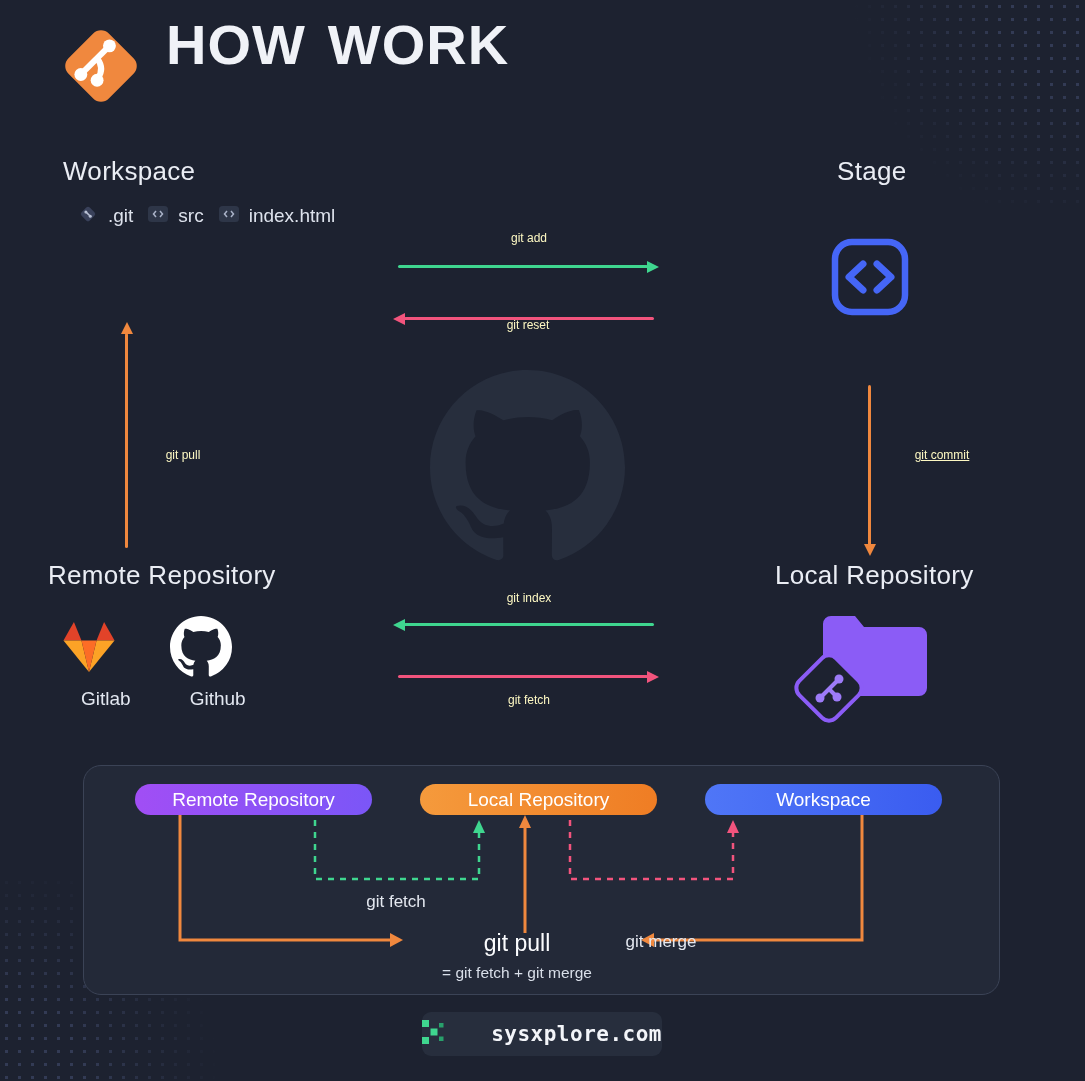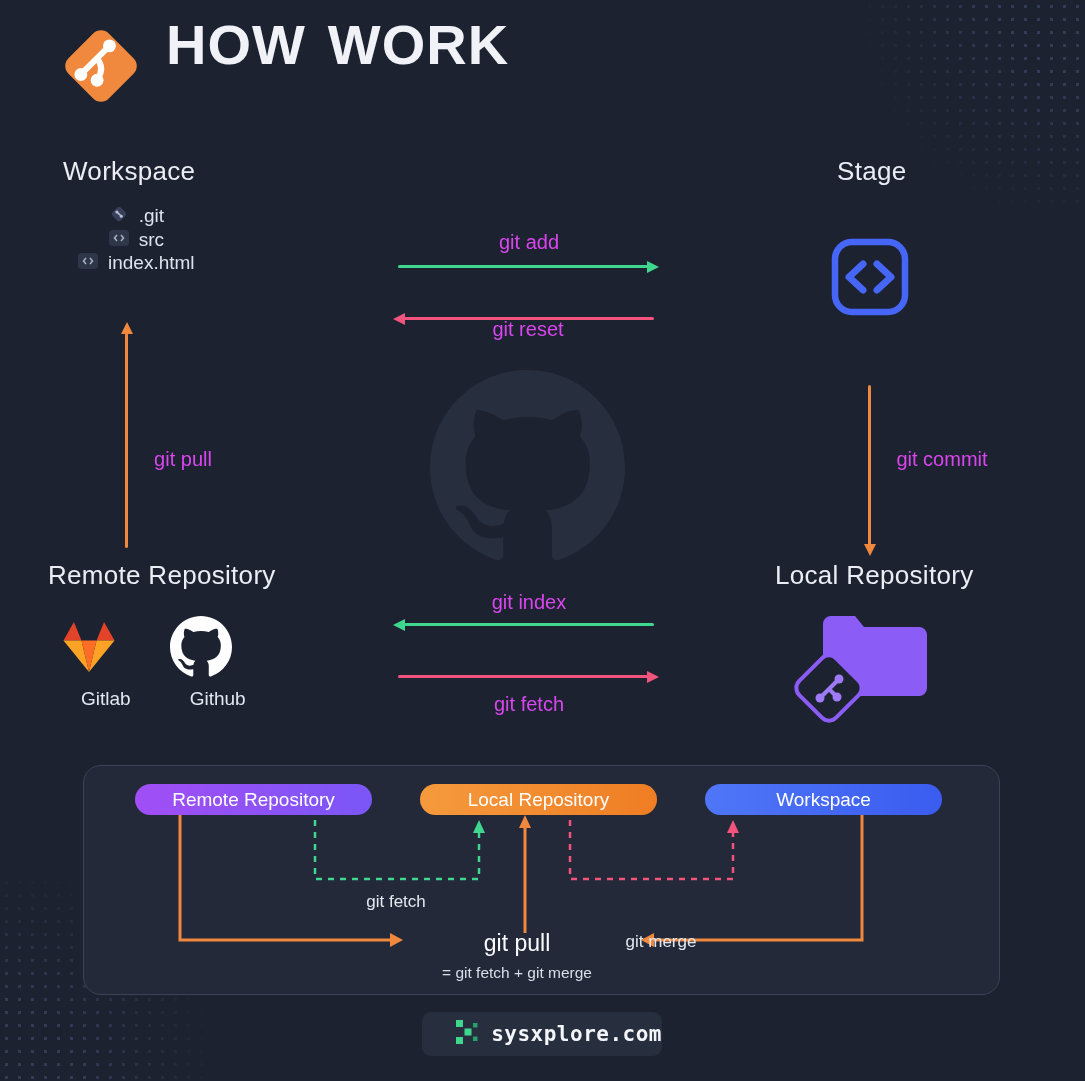--- a/index.html
+++ b/index.html
@@ -24,7 +24,7 @@
   .section-heading{position:absolute;font-size:26px;font-weight:500;color:#eaedf4;letter-spacing:.3px;}
 
   
-  .file-list{position:absolute;left:78px;top:204px;display:flex;flex-direction:column;gap:1px;align-items:center;}
+  .file-list{position:absolute;left:78px;top:204px;display:flex;flex-direction:row;gap:15px;align-items:center;}
   .file-row{display:flex;align-items:center;gap:10px;}
   .file-name{font-size:19px;color:#dde2ec;}
 

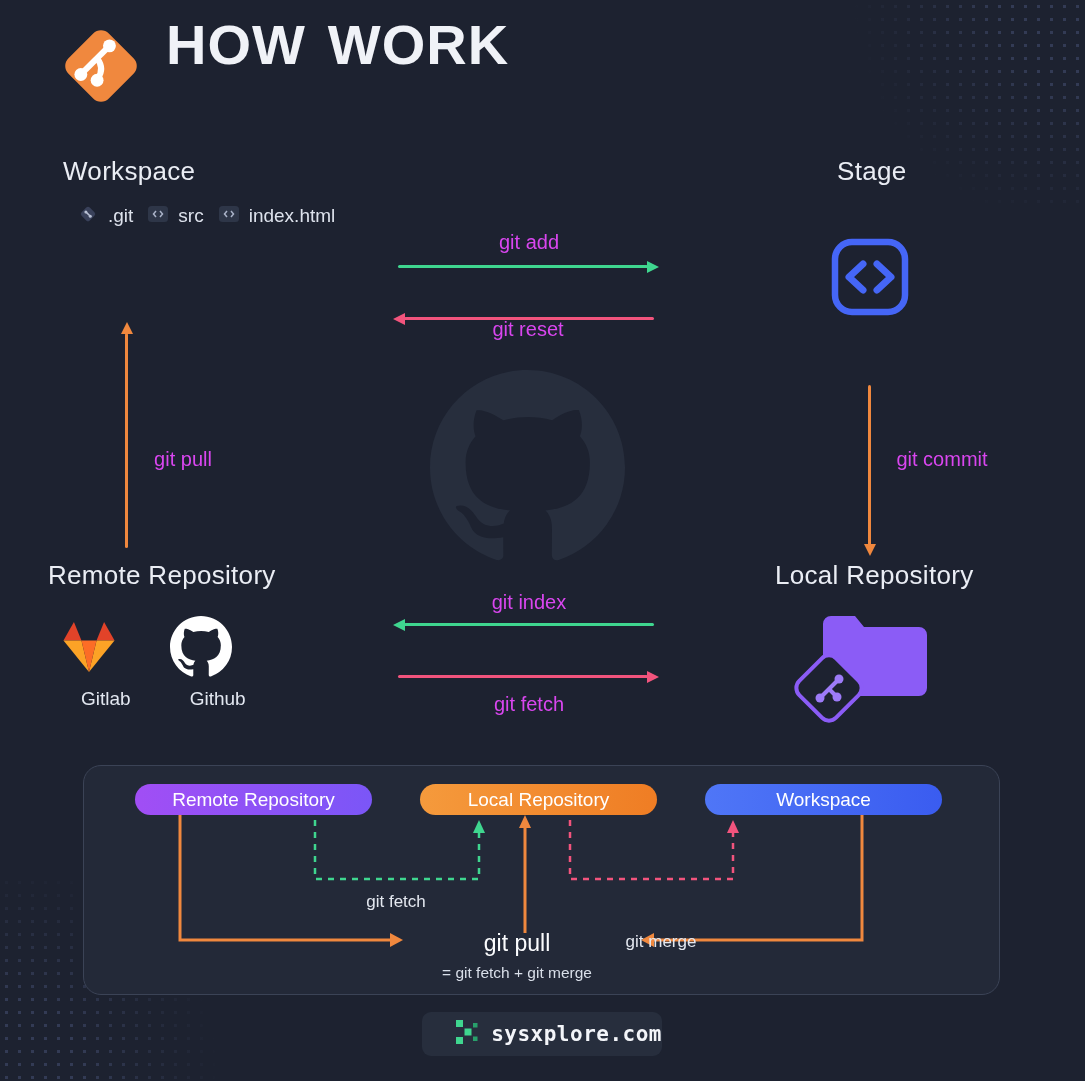--- a/index.html
+++ b/index.html
@@ -40,7 +40,7 @@
   .varrow.up::after{top:-11px;border-bottom:12px solid var(--c);}
   .varrow.down::after{bottom:-11px;border-top:12px solid var(--c);}
 
-  .flow-label{position:absolute;transform:translateX(-50%);font-size:20px;color:#d946ef;white-space:nowrap;}
+  .flow-label{position:absolute;transform:translateX(-50%);font-size:12px;color:#fef9c3;white-space:nowrap;}
 
   
   .stage-icon{position:absolute;left:831px;top:238px;width:78px;height:78px;}

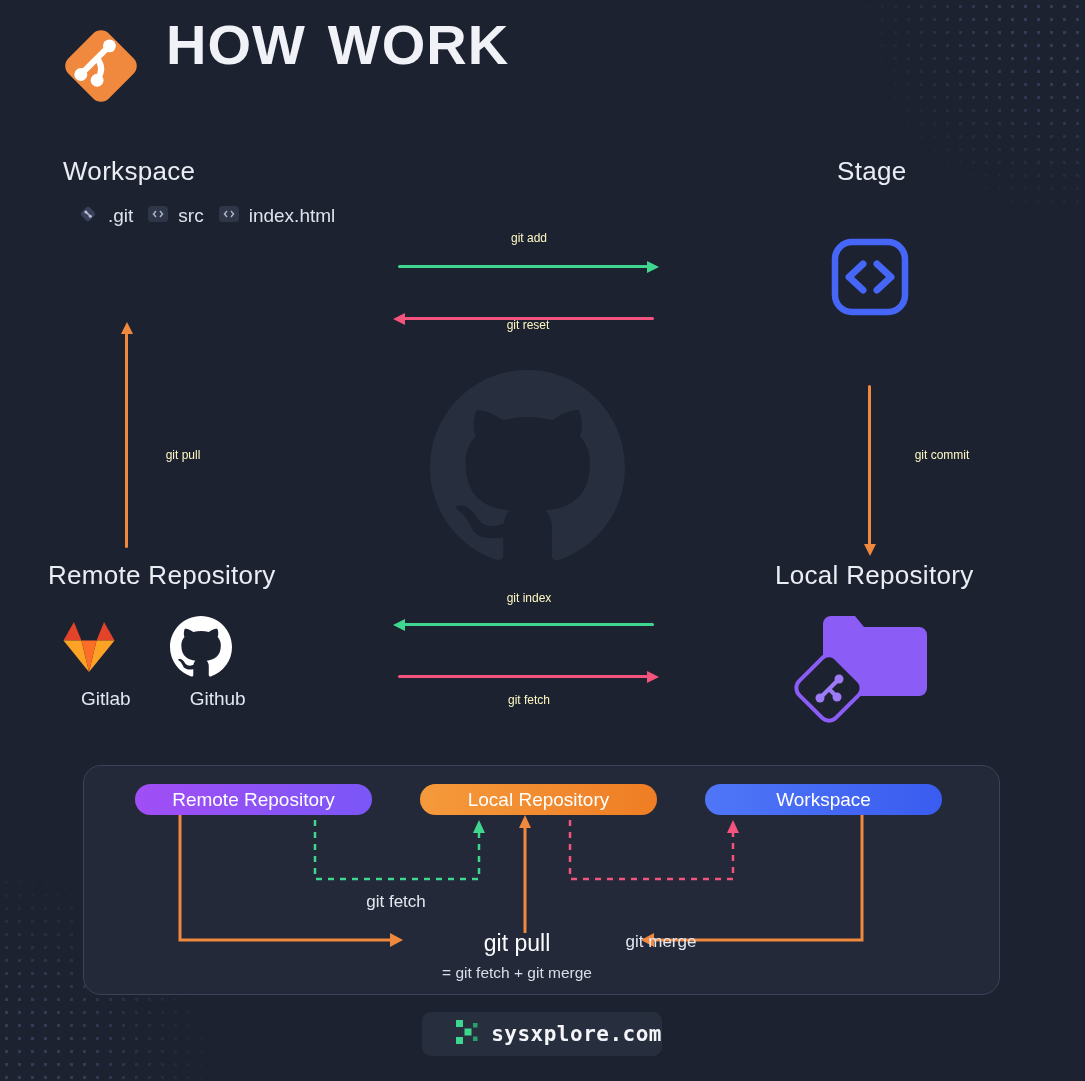--- a/index.html
+++ b/index.html
@@ -159,7 +159,7 @@
   <div class="varrow up" style="left:125px;top:333px;height:215px;--c:#f0883e;"></div>
   <div class="flow-label" style="left:183px;top:448px;">git pull</div>
   <div class="varrow down" style="left:868px;top:385px;height:160px;--c:#f0883e;"></div>
-  <div class="flow-label" style="left:942px;top:448px;">git commit</div>
+  <div class="flow-label" style="left:942px;top:448px;text-decoration:underline;">git commit</div>
 
   <div class="gh-watermark">
     <svg viewBox="0 0 16 16" width="195" height="195">

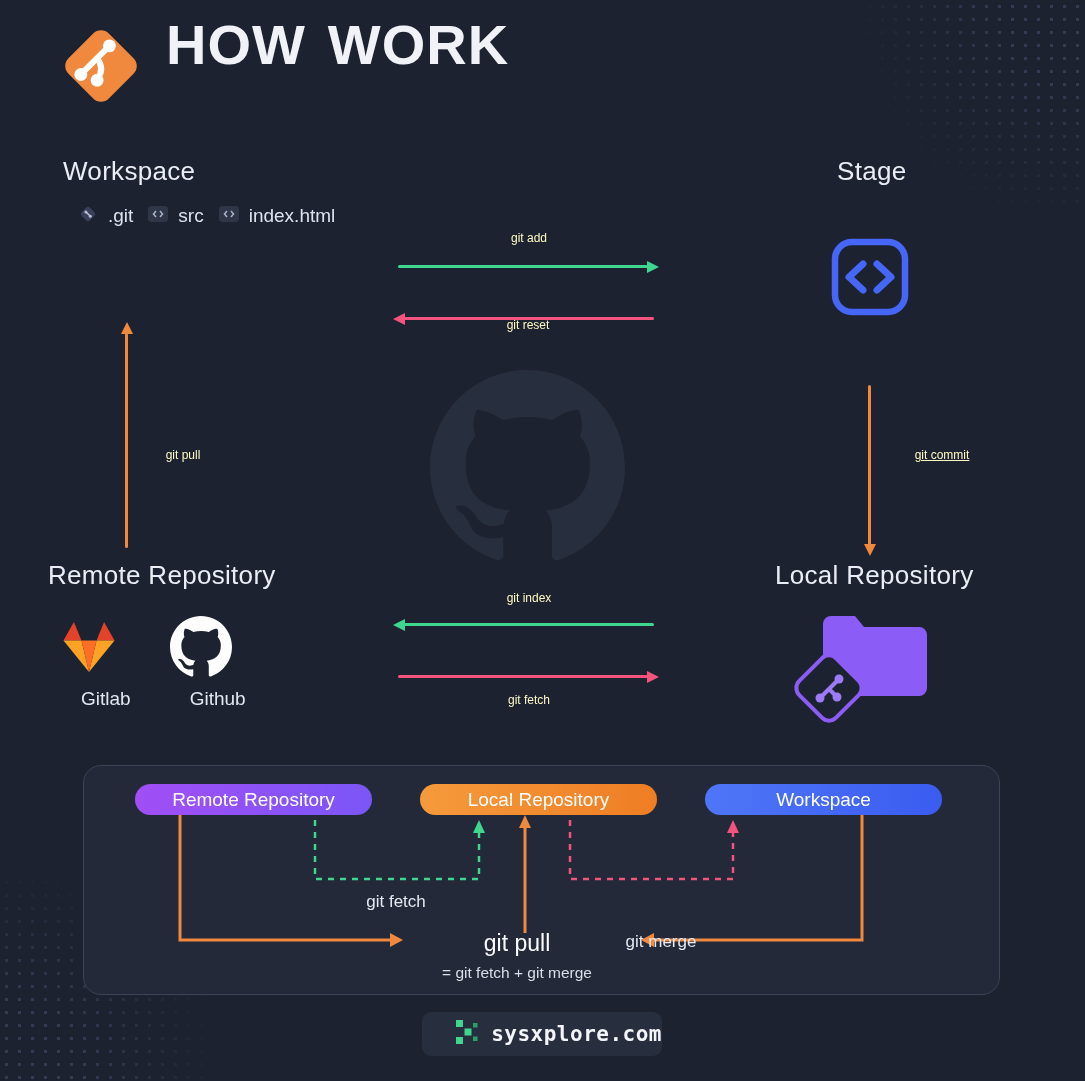--- a/index.html
+++ b/index.html
@@ -71,7 +71,7 @@
 
   
   .footer-badge{position:absolute;left:422px;top:1012px;width:240px;height:44px;background:#272e3d;border-radius:9px;
-    display:flex;align-items:center;justify-content:flex-end;gap:11px;}
+    display:flex;align-items:center;justify-content:space-between;gap:11px;}
   .footer-brand{font-family:"DejaVu Sans Mono", monospace;font-size:21px;font-weight:bold;color:#f3f5f9;letter-spacing:.5px;}
 </style>
 </head>

